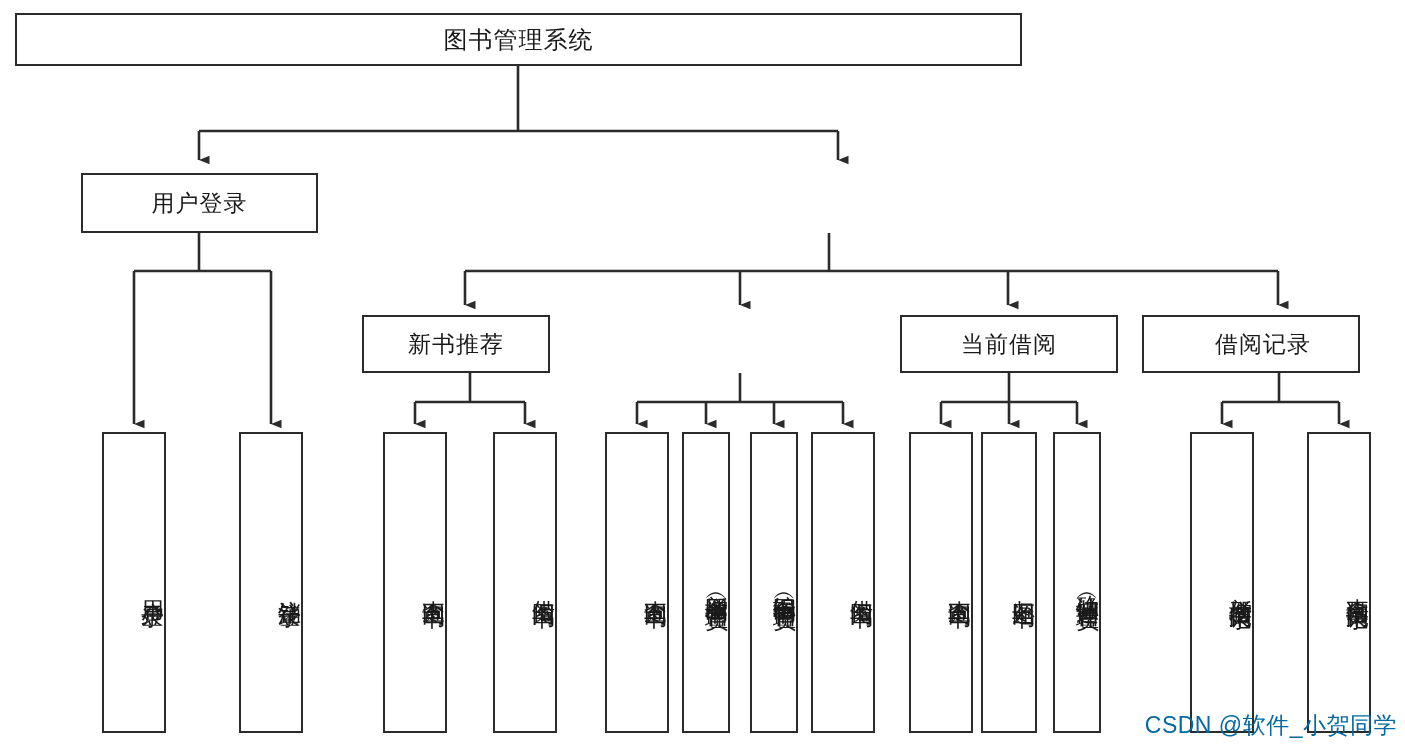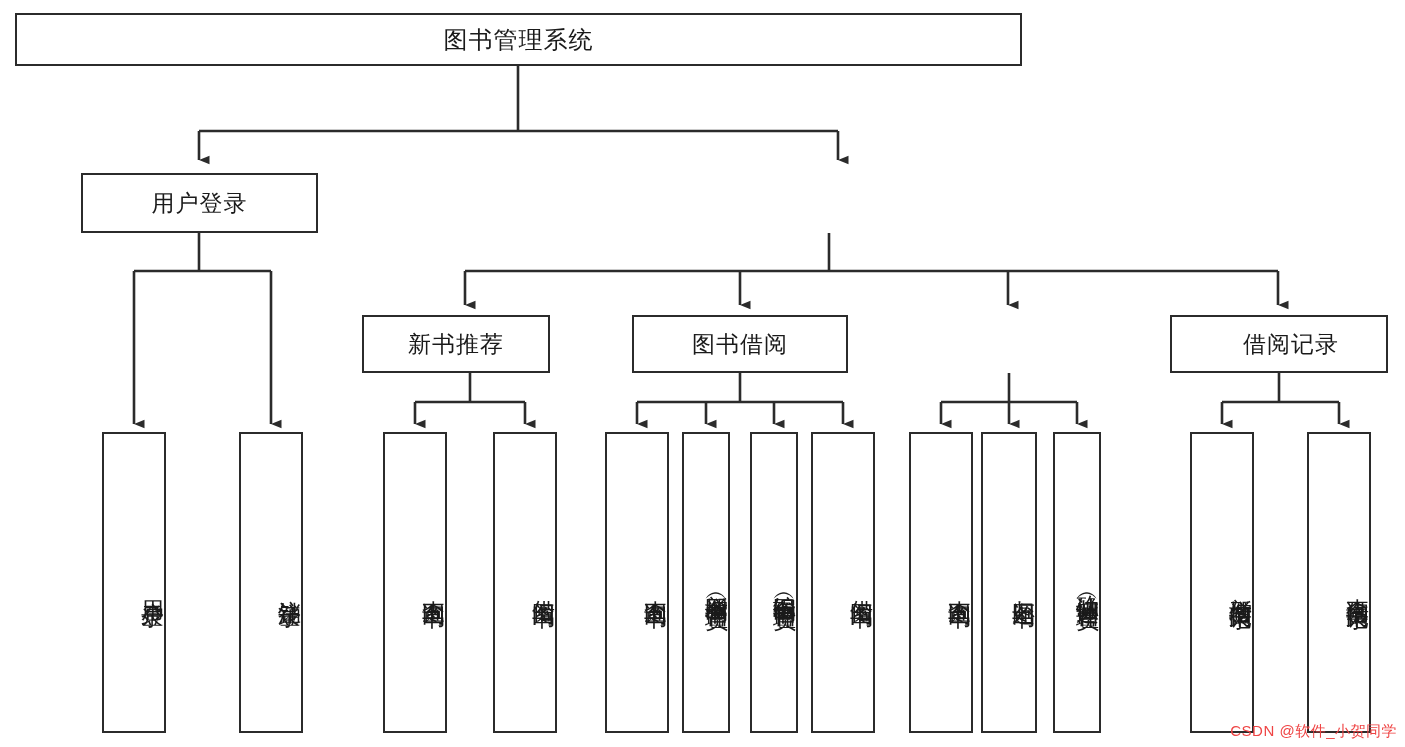--- a/index.html
+++ b/index.html
@@ -133,9 +133,6 @@
     <span>新书推荐</span>
   </div>
 
-  <div class="node horiz" style="left:632px; top:315px; width:216px; height:58px;">
-    <span>图书借阅</span>
-  </div>
 
 
   <div class="node horiz" style="left:1170px; top:315px; width:218px; height:58px;padding-left:24px;">

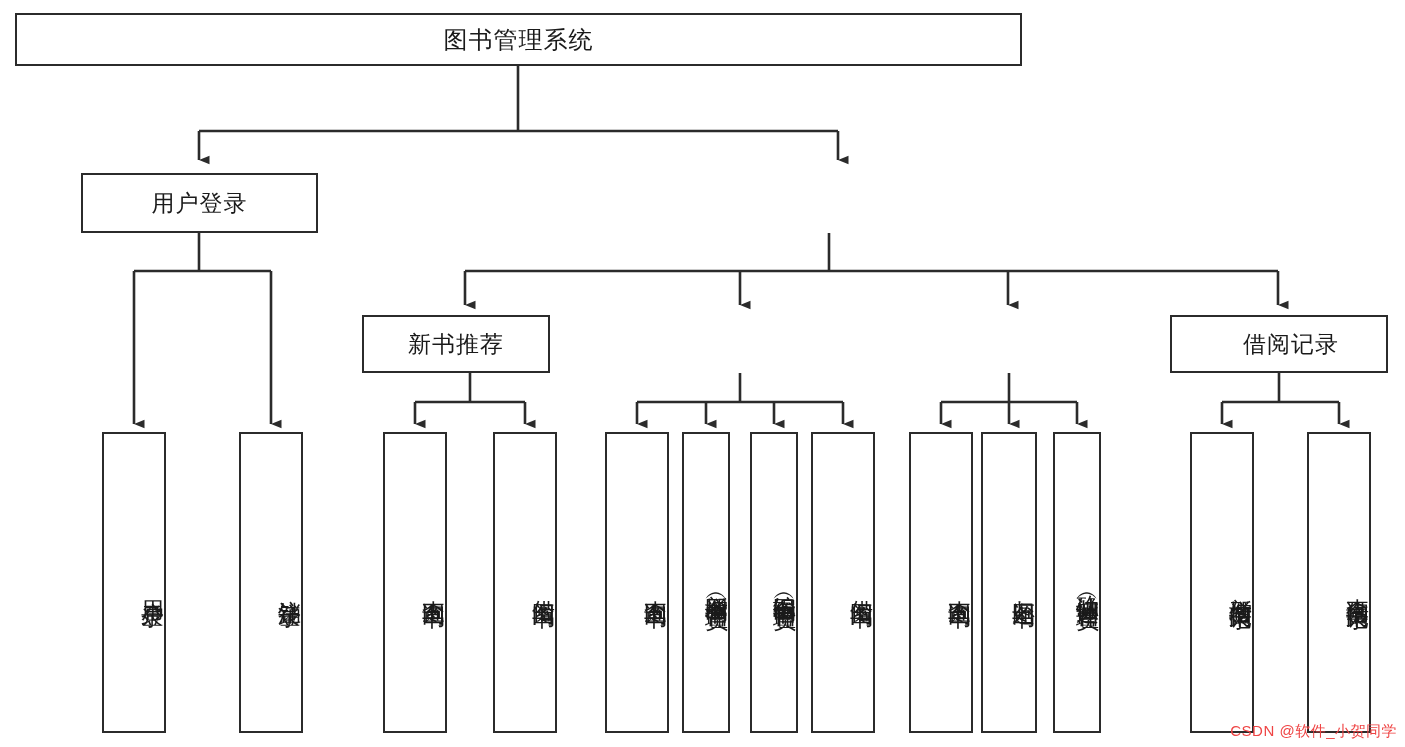--- a/index.html
+++ b/index.html
@@ -134,6 +134,9 @@
   </div>
 
 
+  <div class="node horiz" style="left:900px; top:315px; width:218px; height:58px;">
+    <span>当前借阅</span>
+  </div>
 
   <div class="node horiz" style="left:1170px; top:315px; width:218px; height:58px;padding-left:24px;">
     <span>借阅记录</span>

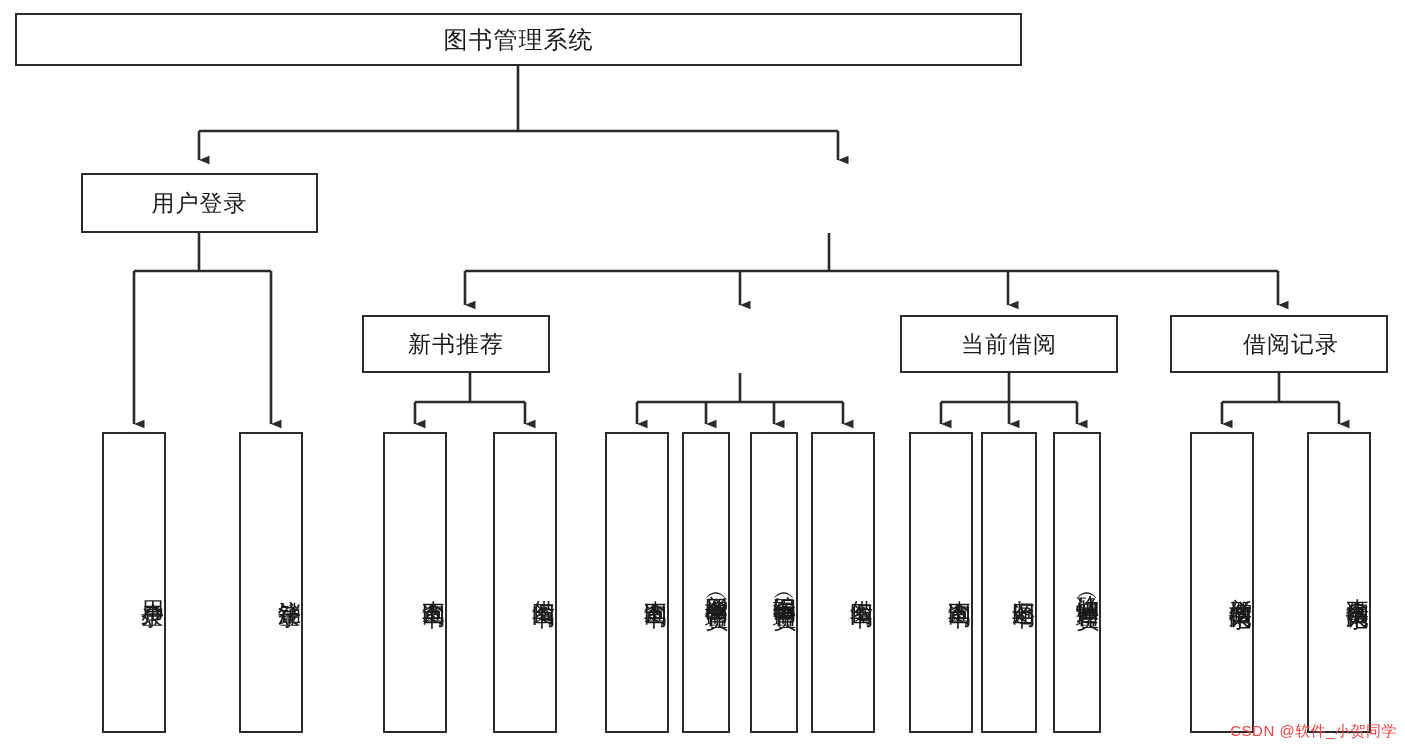--- a/index.html
+++ b/index.html
@@ -138,7 +138,7 @@
     <span>当前借阅</span>
   </div>
 
-  <div class="node horiz" style="left:1170px; top:315px; width:218px; height:58px;padding-left:24px;">
+  <div class="node horiz" style="left:1142px; top:315px; width:218px; height:58px;padding-left:24px;">
     <span>借阅记录</span>
   </div>
 

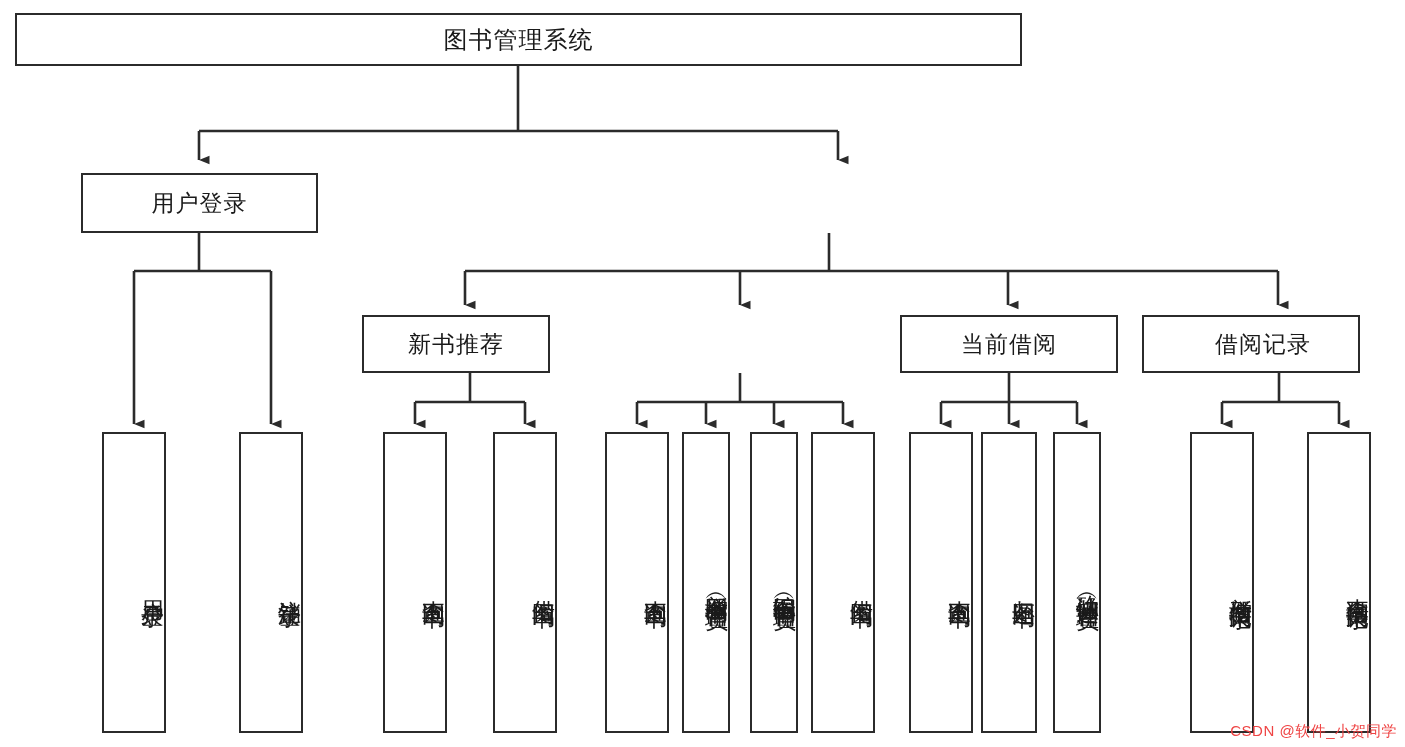--- a/index.html
+++ b/index.html
@@ -59,8 +59,8 @@
     position: absolute;
     right: 8px;
     bottom: 6px;
-    font-size: 15px;
-    color: #ef4444;
+    font-size: 23px;
+    color: #0369a1;
     letter-spacing: 0.5px;
     white-space: nowrap;
   }

